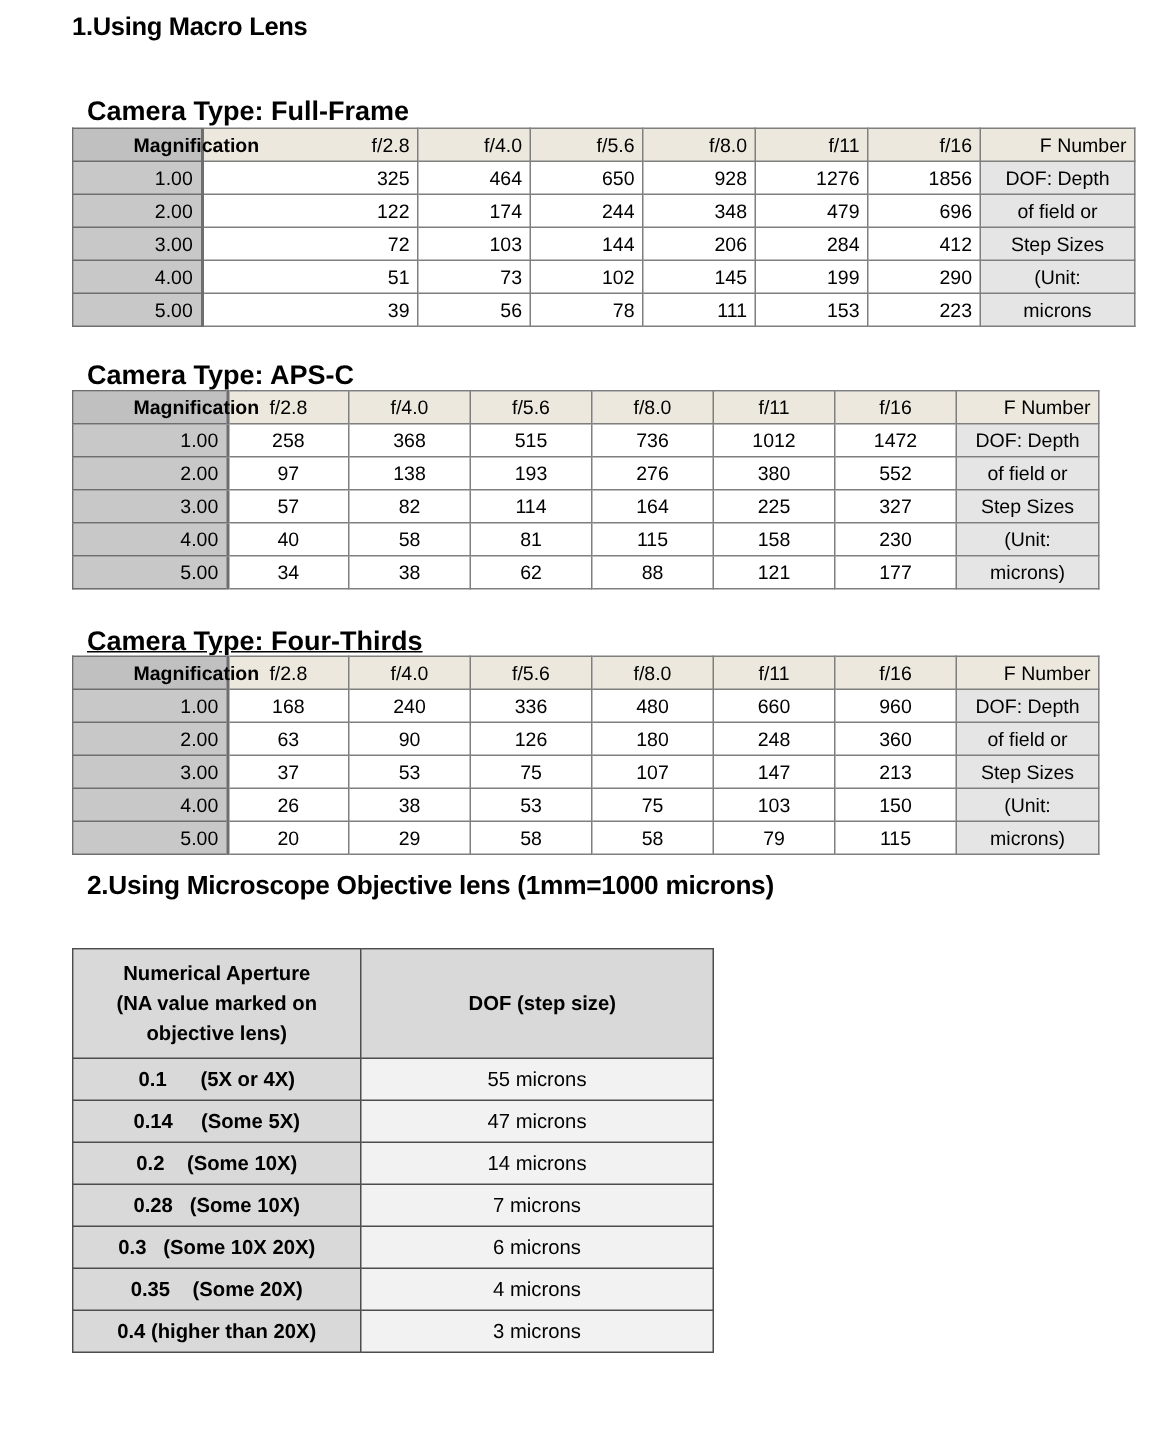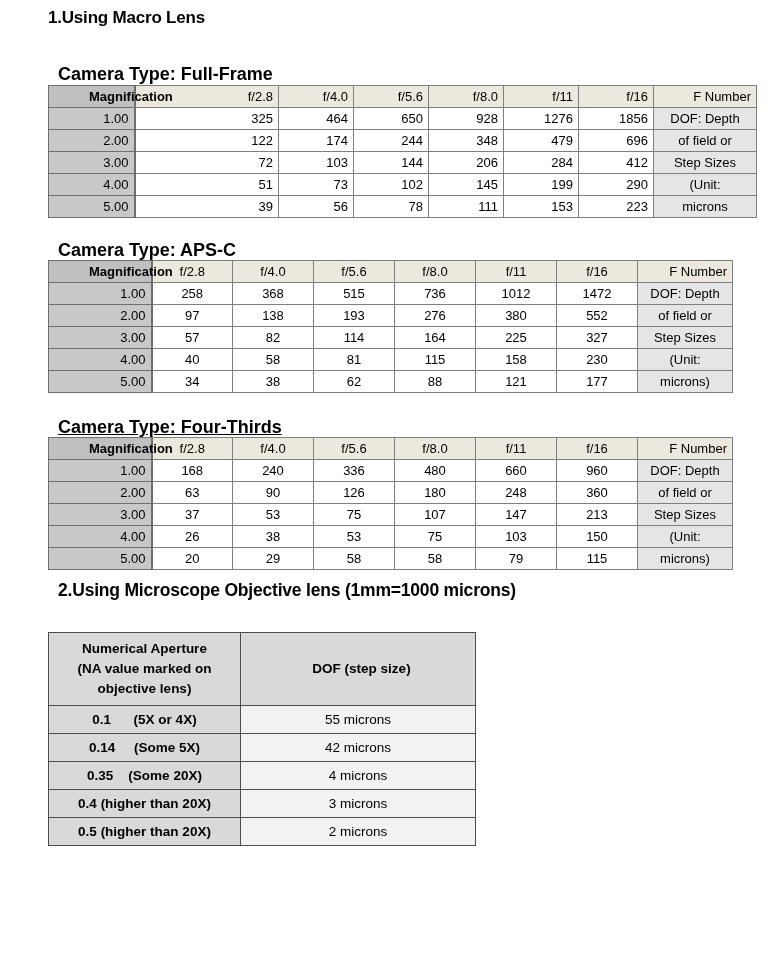--- a/index.html
+++ b/index.html
@@ -414,7 +414,7 @@
     </tr>
     <tr>
       <td class="td-na">0.14     (Some 5X)</td>
-      <td class="td-dof">42 microns</td>
+      <td class="td-dof">47 microns</td>
     </tr>
     <tr>
       <td class="td-na">0.35    (Some 20X)</td>

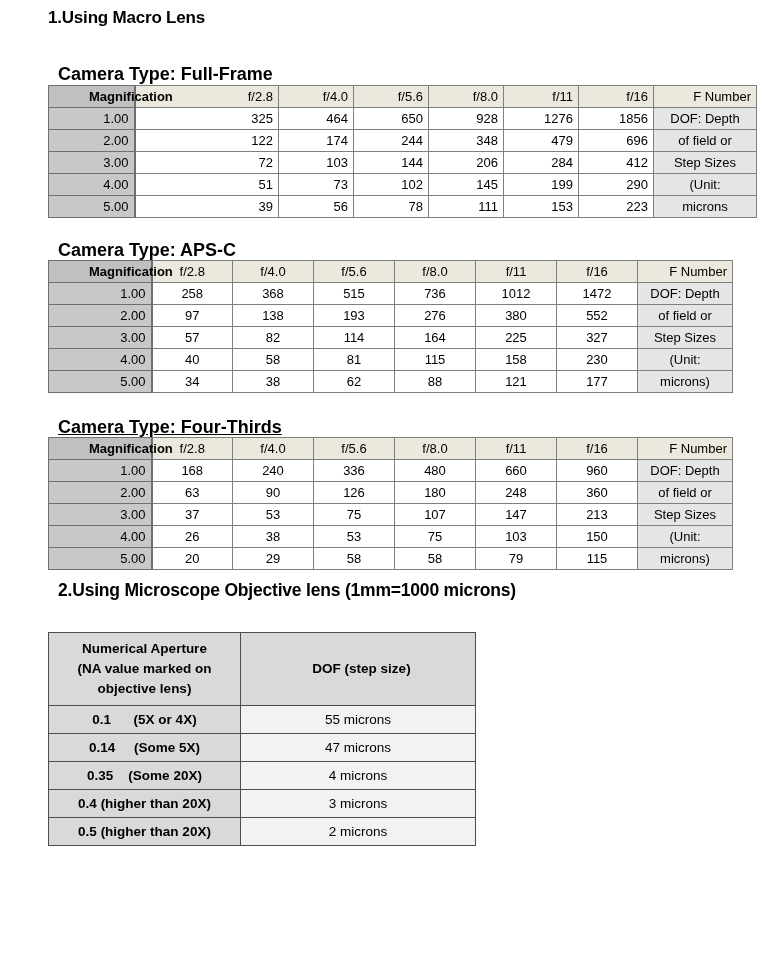--- a/index.html
+++ b/index.html
@@ -417,6 +417,10 @@
       <td class="td-dof">47 microns</td>
     </tr>
     <tr>
+      <td class="td-na">0.2    (Some 10X)</td>
+      <td class="td-dof">14 microns</td>
+    </tr>
+    <tr>
       <td class="td-na">0.35    (Some 20X)</td>
       <td class="td-dof">4 microns</td>
     </tr>

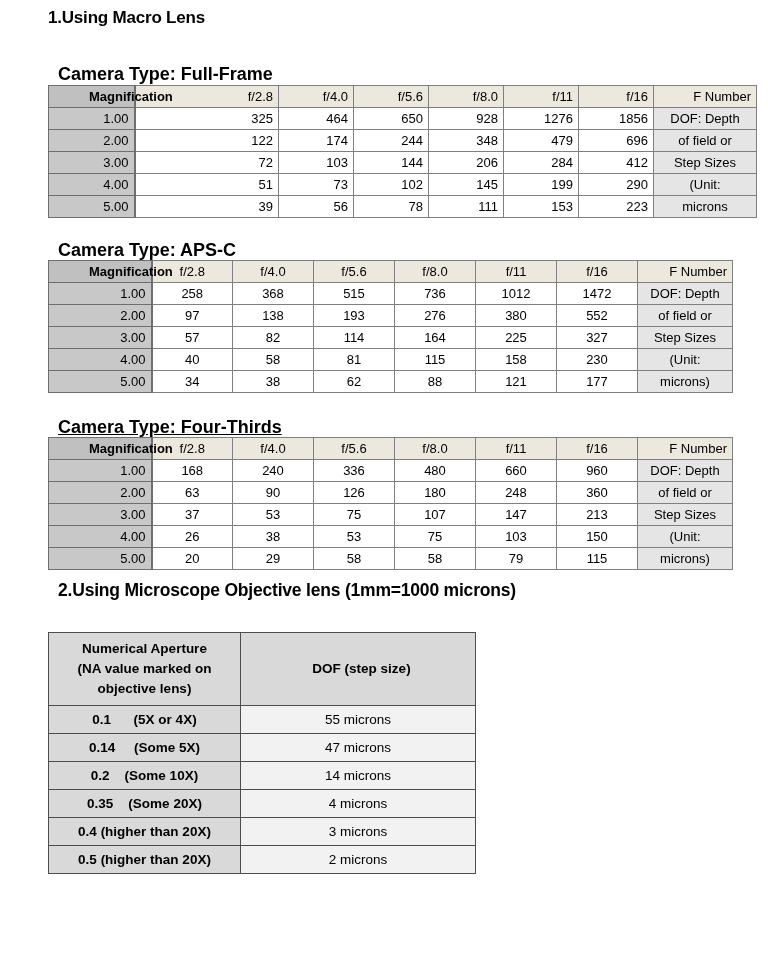--- a/index.html
+++ b/index.html
@@ -421,6 +421,10 @@
       <td class="td-dof">14 microns</td>
     </tr>
     <tr>
+      <td class="td-na">0.28   (Some 10X)</td>
+      <td class="td-dof">7 microns</td>
+    </tr>
+    <tr>
       <td class="td-na">0.35    (Some 20X)</td>
       <td class="td-dof">4 microns</td>
     </tr>

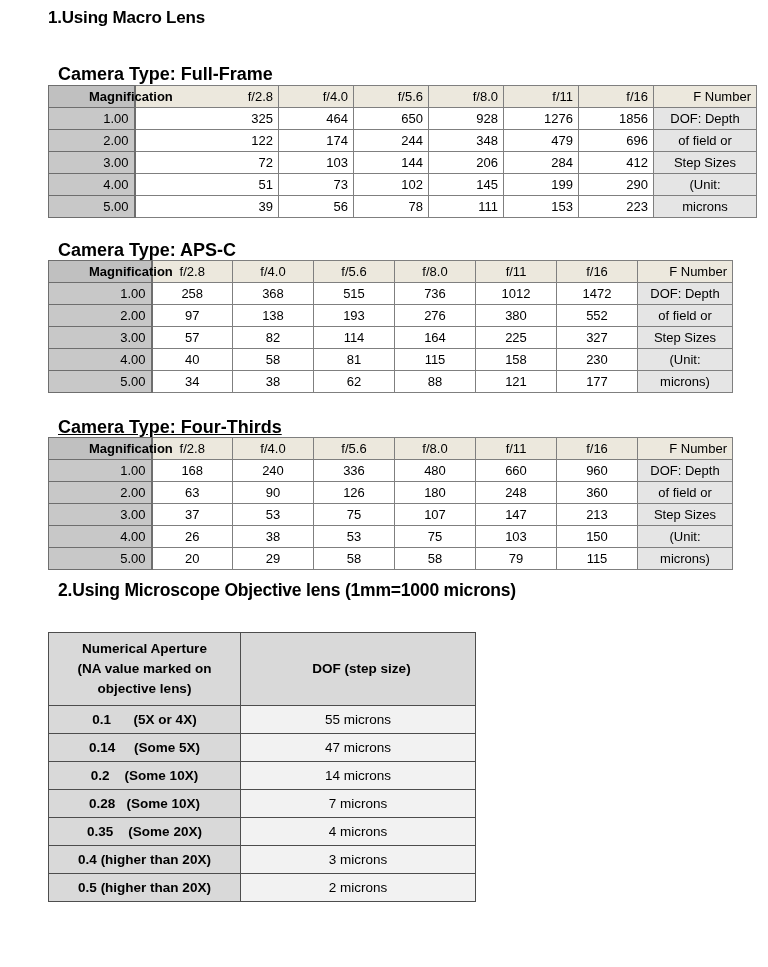--- a/index.html
+++ b/index.html
@@ -425,6 +425,10 @@
       <td class="td-dof">7 microns</td>
     </tr>
     <tr>
+      <td class="td-na">0.3   (Some 10X 20X)</td>
+      <td class="td-dof">6 microns</td>
+    </tr>
+    <tr>
       <td class="td-na">0.35    (Some 20X)</td>
       <td class="td-dof">4 microns</td>
     </tr>

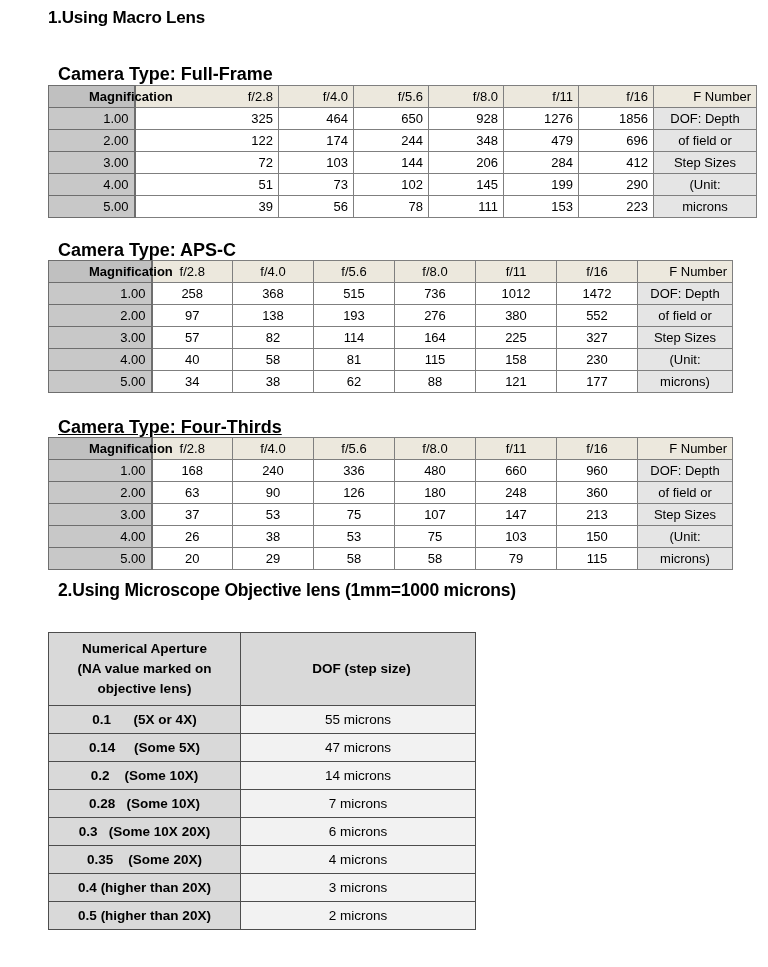--- a/index.html
+++ b/index.html
@@ -436,10 +436,6 @@
       <td class="td-na">0.4 (higher than 20X)</td>
       <td class="td-dof">3 microns</td>
     </tr>
-    <tr>
-      <td class="td-na">0.5 (higher than 20X)</td>
-      <td class="td-dof">2 microns</td>
-    </tr>
   </tbody>
 </table>
 

